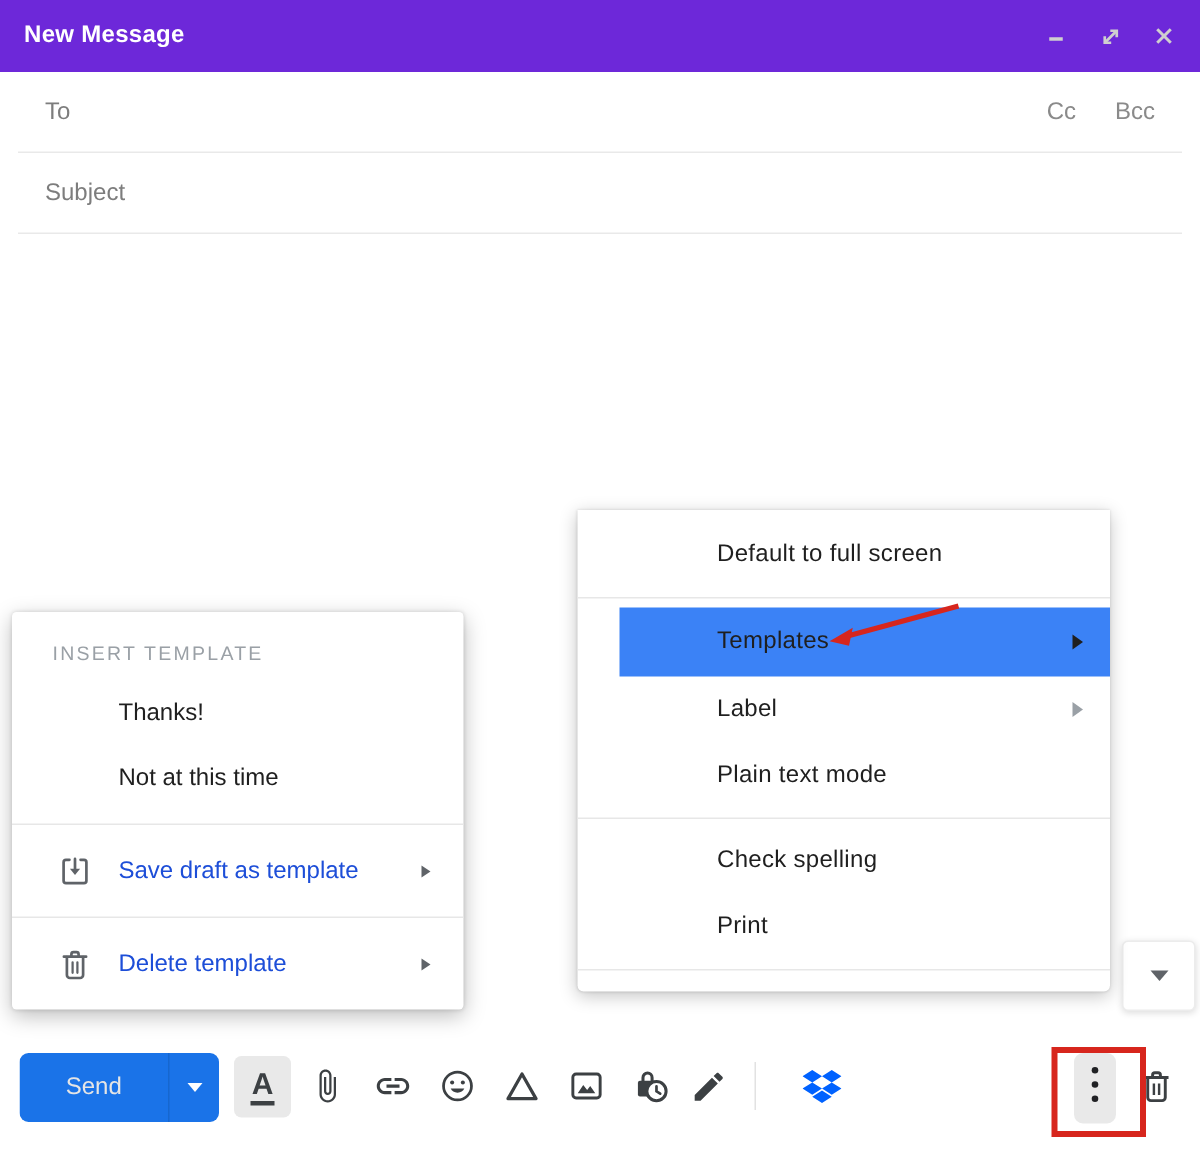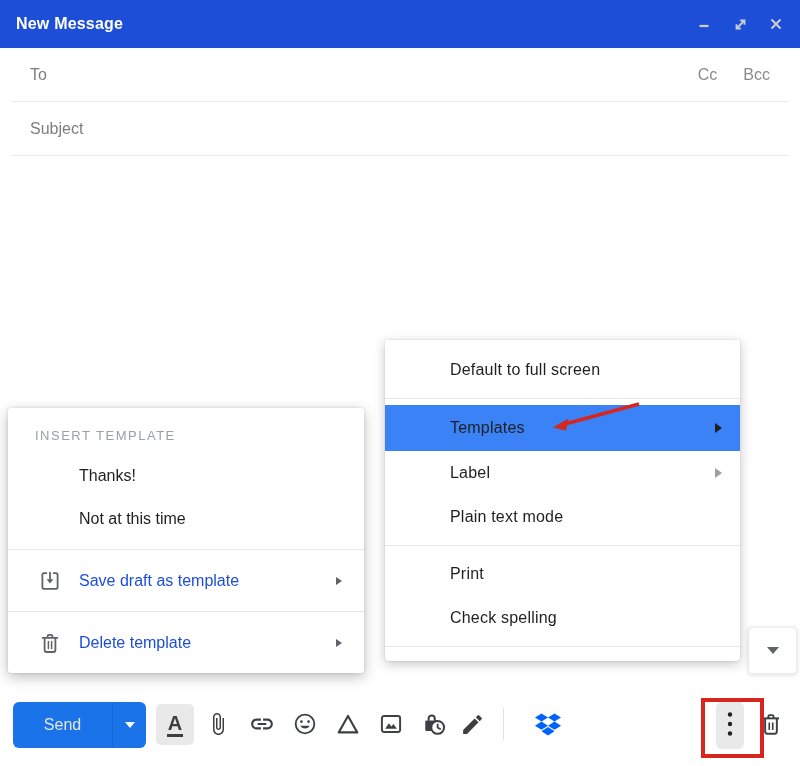--- a/index.html
+++ b/index.html
@@ -9,7 +9,7 @@
     -webkit-font-smoothing:antialiased;
   }
   
-  .titlebar{position:absolute;top:0;left:0;right:0;height:48px;background:#1d4ed8;
+  .titlebar{position:absolute;top:0;left:0;right:0;height:48px;background:#6d28d9;
     display:flex;align-items:center;padding:0 16px;box-sizing:border-box;}
   .titlebar .title{color:#ffffff;font-size:16px;font-weight:bold;letter-spacing:.2px;}
   .win-controls{margin-left:auto;display:flex;align-items:center;gap:20px;}

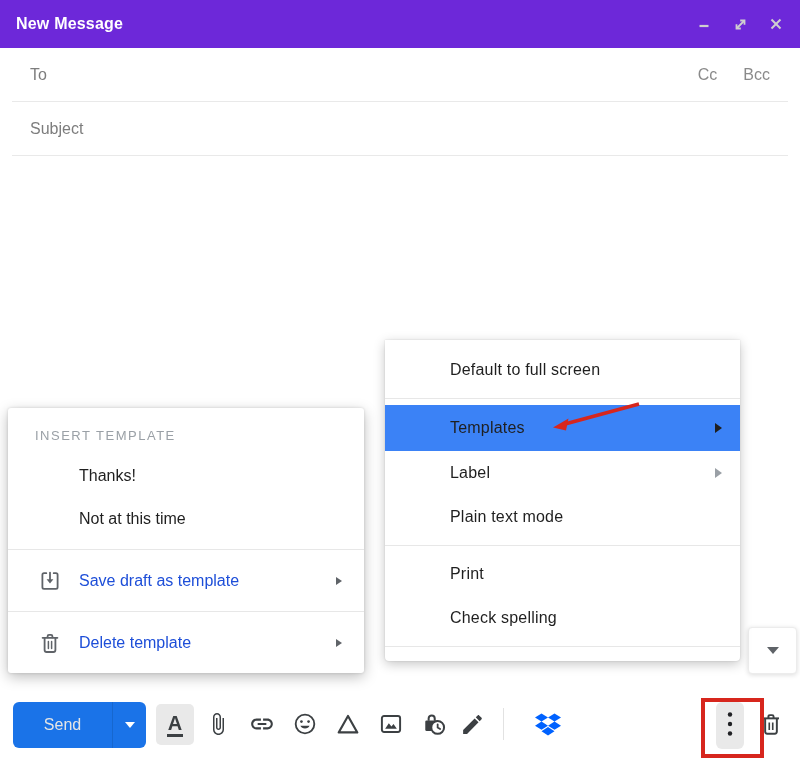--- a/index.html
+++ b/index.html
@@ -32,7 +32,7 @@
     border-radius:0 0 4px 4px;padding:8px 0;z-index:5;box-sizing:border-box;
     box-shadow:0 3px 12px rgba(0,0,0,.23),0 0 2px rgba(0,0,0,.14);}
   .mi{height:44px;display:flex;align-items:center;padding:0 18px 0 65px;
-    font-size:16px;color:#1f1f1f;cursor:pointer;letter-spacing:.2px;}
+    font-size:16px;color:#1f1f1f;cursor:pointer;letter-spacing:.2px;margin-left:28px;}
   .mi.hl{background:#3b82f6;height:46px;}
   .mdiv{border-top:1px solid #e7e7e7;margin:6px 0;}
   .sub-arrow{margin-left:auto;width:0;height:0;border-top:5px solid transparent;

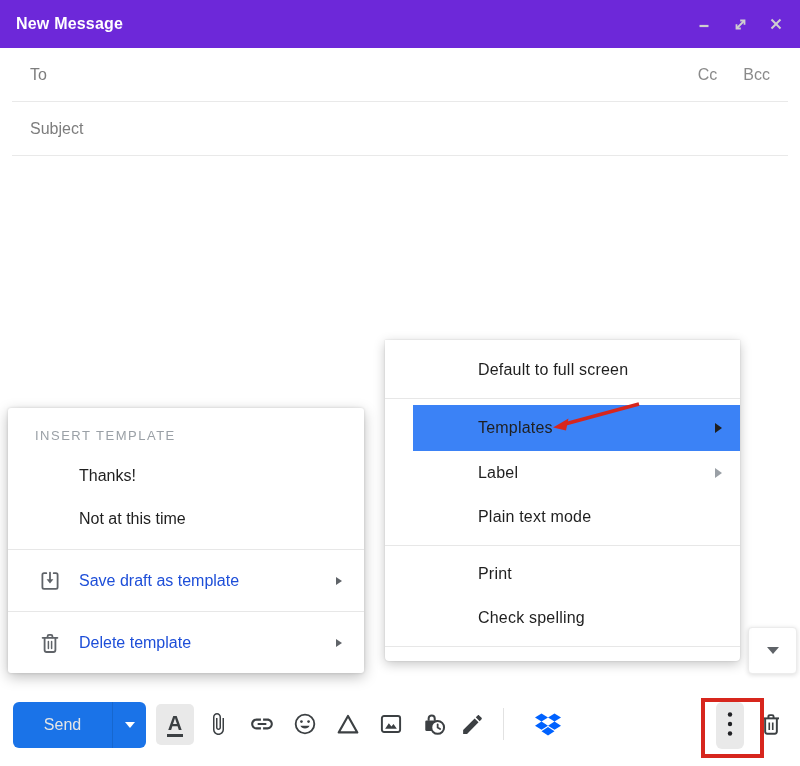--- a/index.html
+++ b/index.html
@@ -41,7 +41,7 @@
   .sub-arrow.sm{border-top-width:4px;border-bottom-width:4px;border-left-width:6px;border-left-color:#5f6368;}
 
   
-  .tpl-menu{position:absolute;left:8px;top:408px;width:356px;background:#fff;
+  .tpl-menu{position:absolute;left:8px;top:408px;width:301px;background:#fff;
     border-radius:3px;padding:10px 0 9px;z-index:6;box-sizing:border-box;
     box-shadow:0 4px 14px rgba(0,0,0,.26),0 0 3px rgba(0,0,0,.14);}
   .tpl-header{height:36px;line-height:36px;padding-left:27px;font-size:13px;

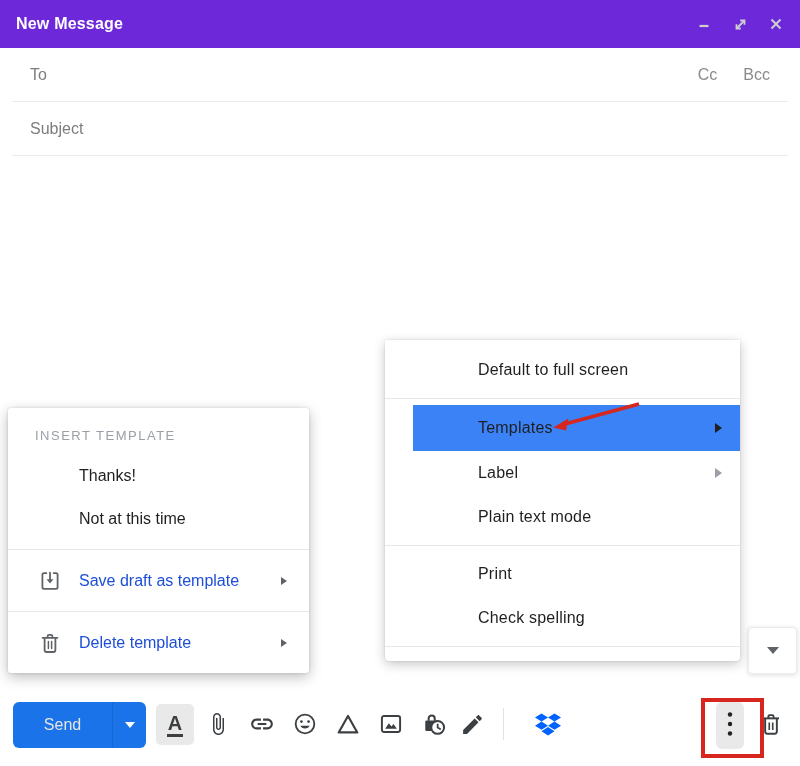--- a/index.html
+++ b/index.html
@@ -151,10 +151,10 @@
   </div>
   <div class="mdiv"></div>
   <div class="mi">
+    <span>Check spelling</span>
+  </div>
+  <div class="mi">
     <span>Print</span>
-  </div>
-  <div class="mi">
-    <span>Check spelling</span>
   </div>
   <div class="mdiv"></div>
 </div>

